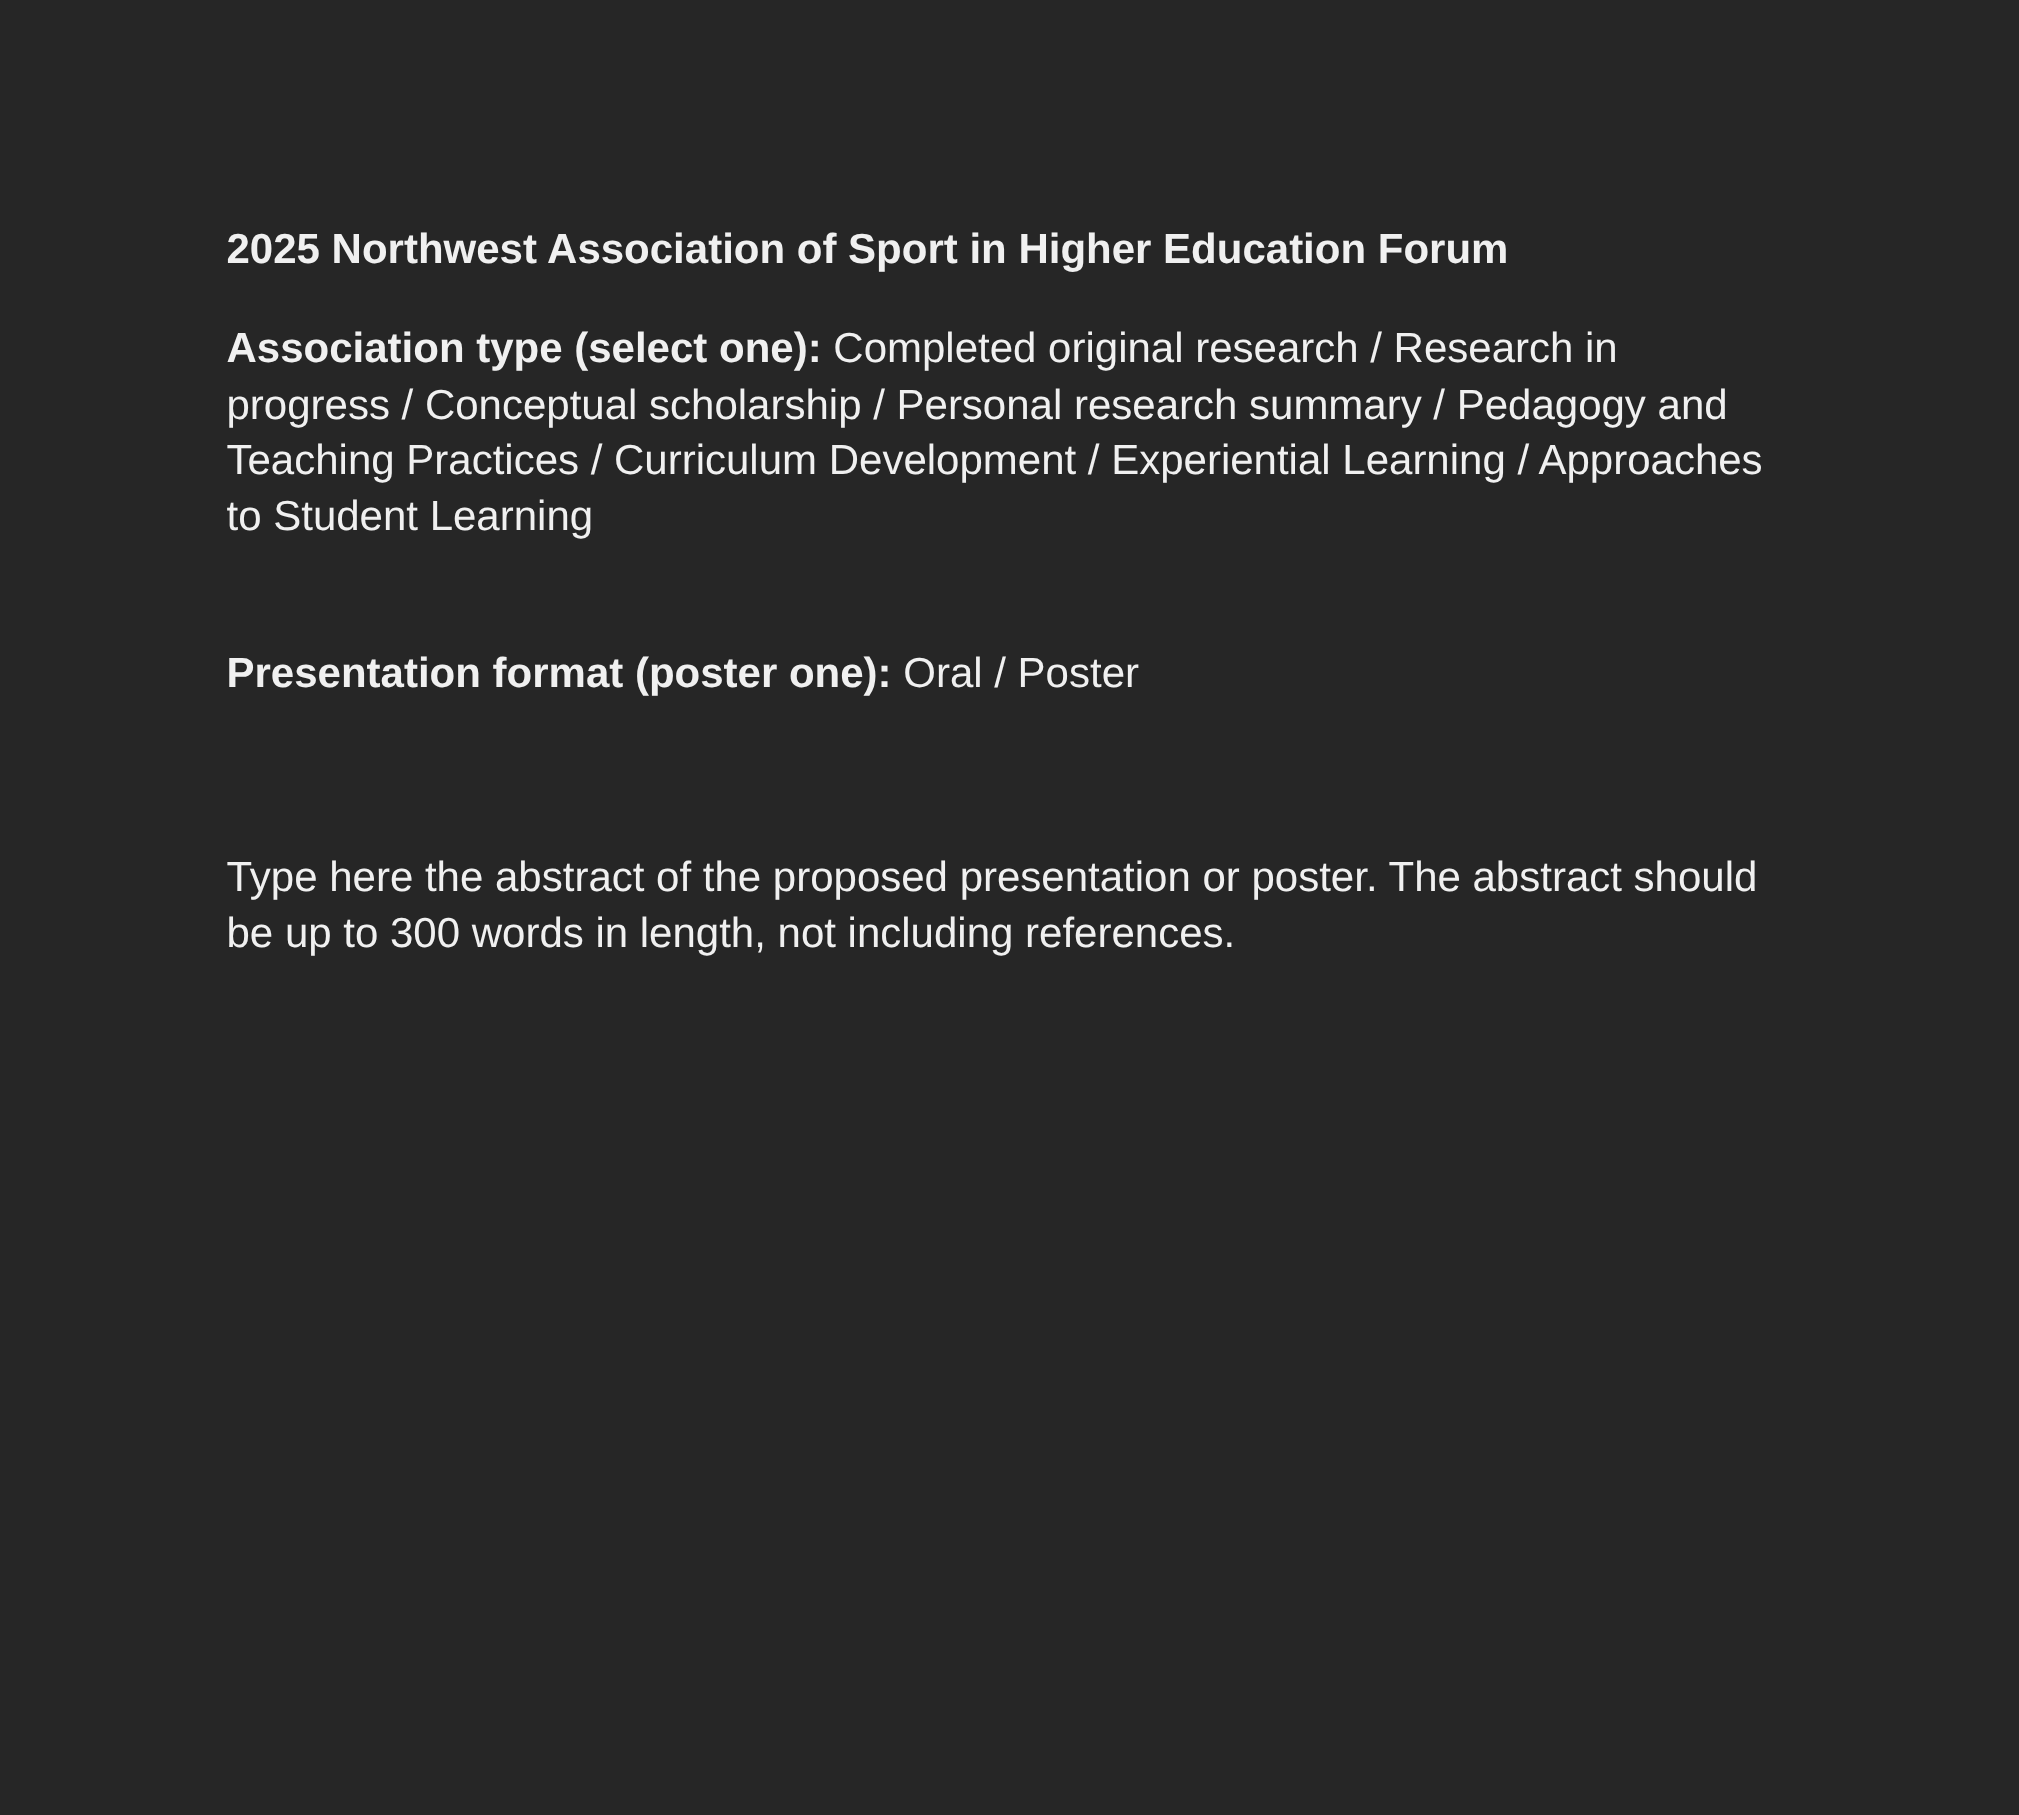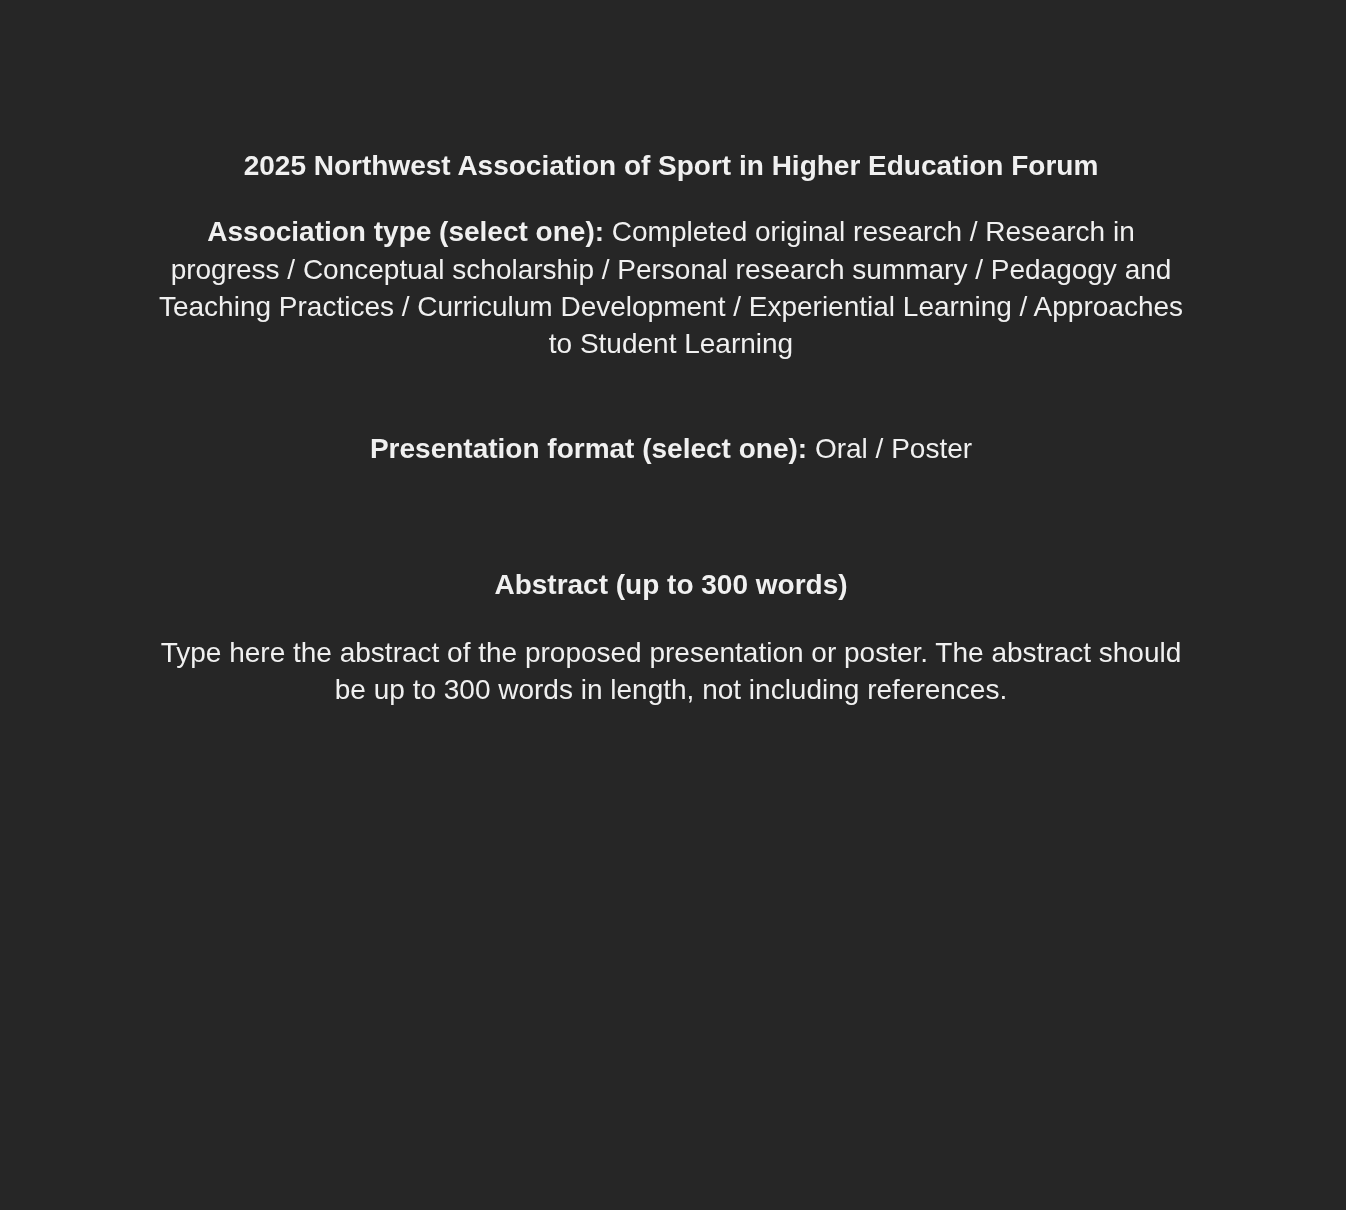--- a/index.html
+++ b/index.html
@@ -23,7 +23,6 @@
   }
   .page p {
     margin: 0;
-    text-align: center;
   }
   .b {
     font-weight: 700;

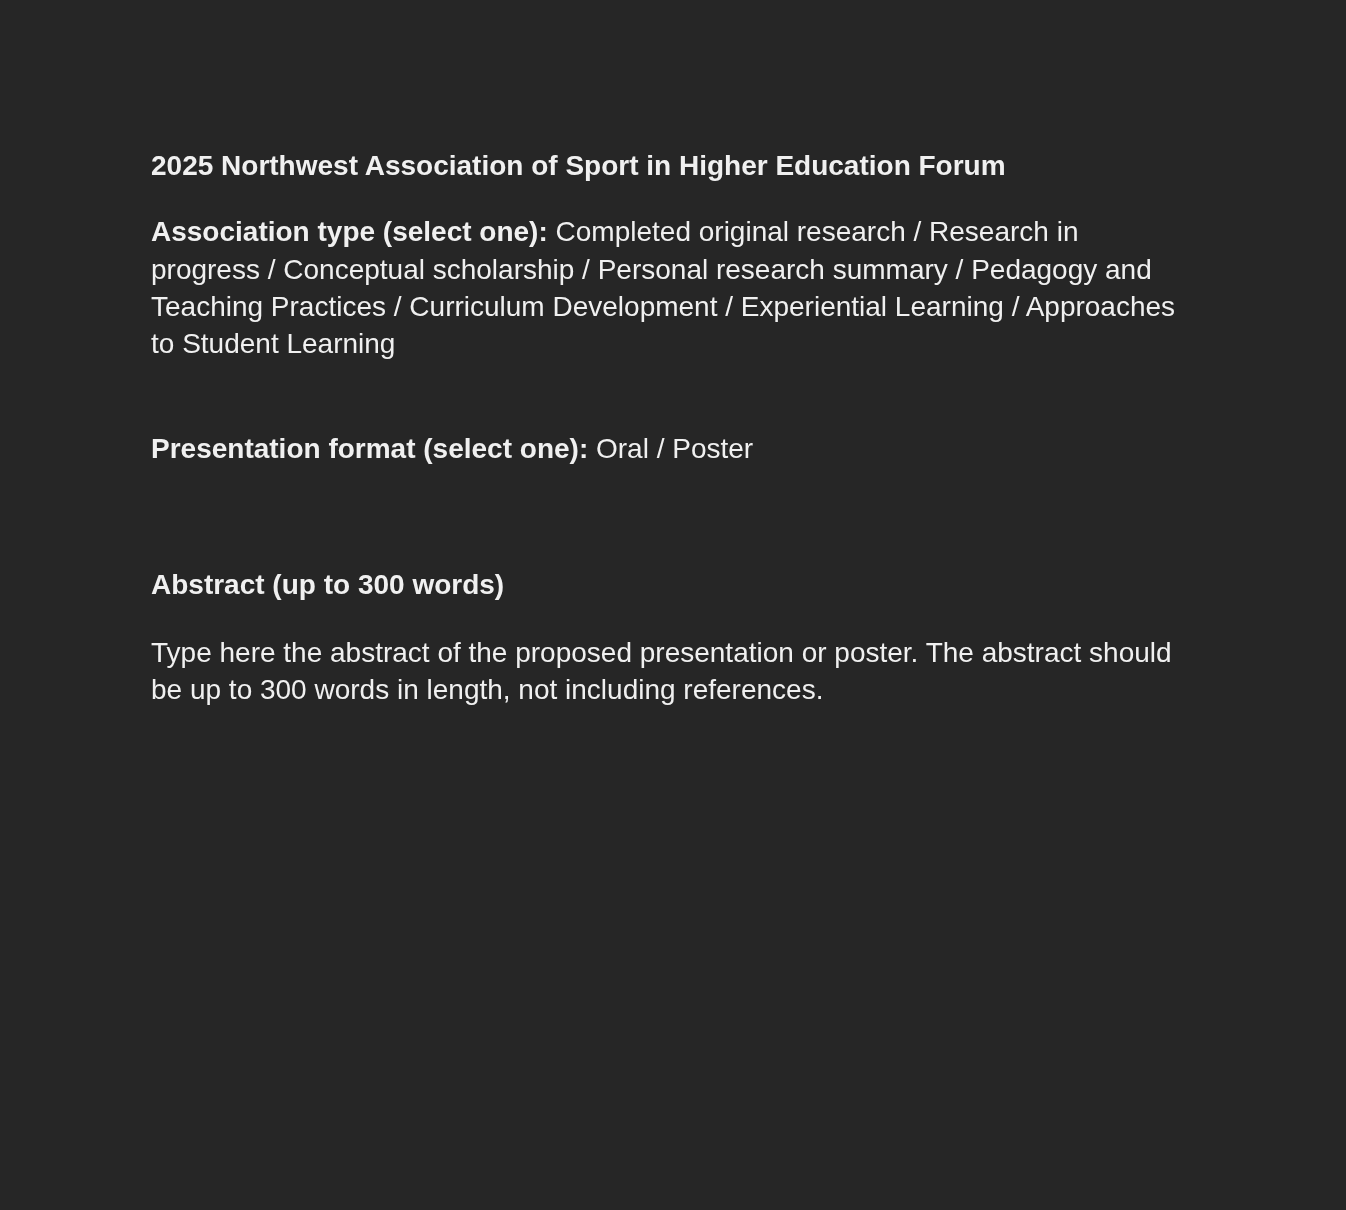--- a/index.html
+++ b/index.html
@@ -47,7 +47,7 @@
 
   <p class="type-line"><span class="b">Association type (select one):</span> <span>Completed original research / Research in progress / Conceptual scholarship / Personal research summary / Pedagogy and Teaching Practices / Curriculum Development / Experiential Learning / Approaches to Student Learning</span></p>
 
-  <p class="format-line"><span class="b">Presentation format (select one):</span> <span>Oral / Poster</span></p>
+  <p class="format-line"><span class="b">Presentation format (poster one):</span> <span>Oral / Poster</span></p>
 
   <p class="abstract-head">Abstract (up to 300 words)</p>
 

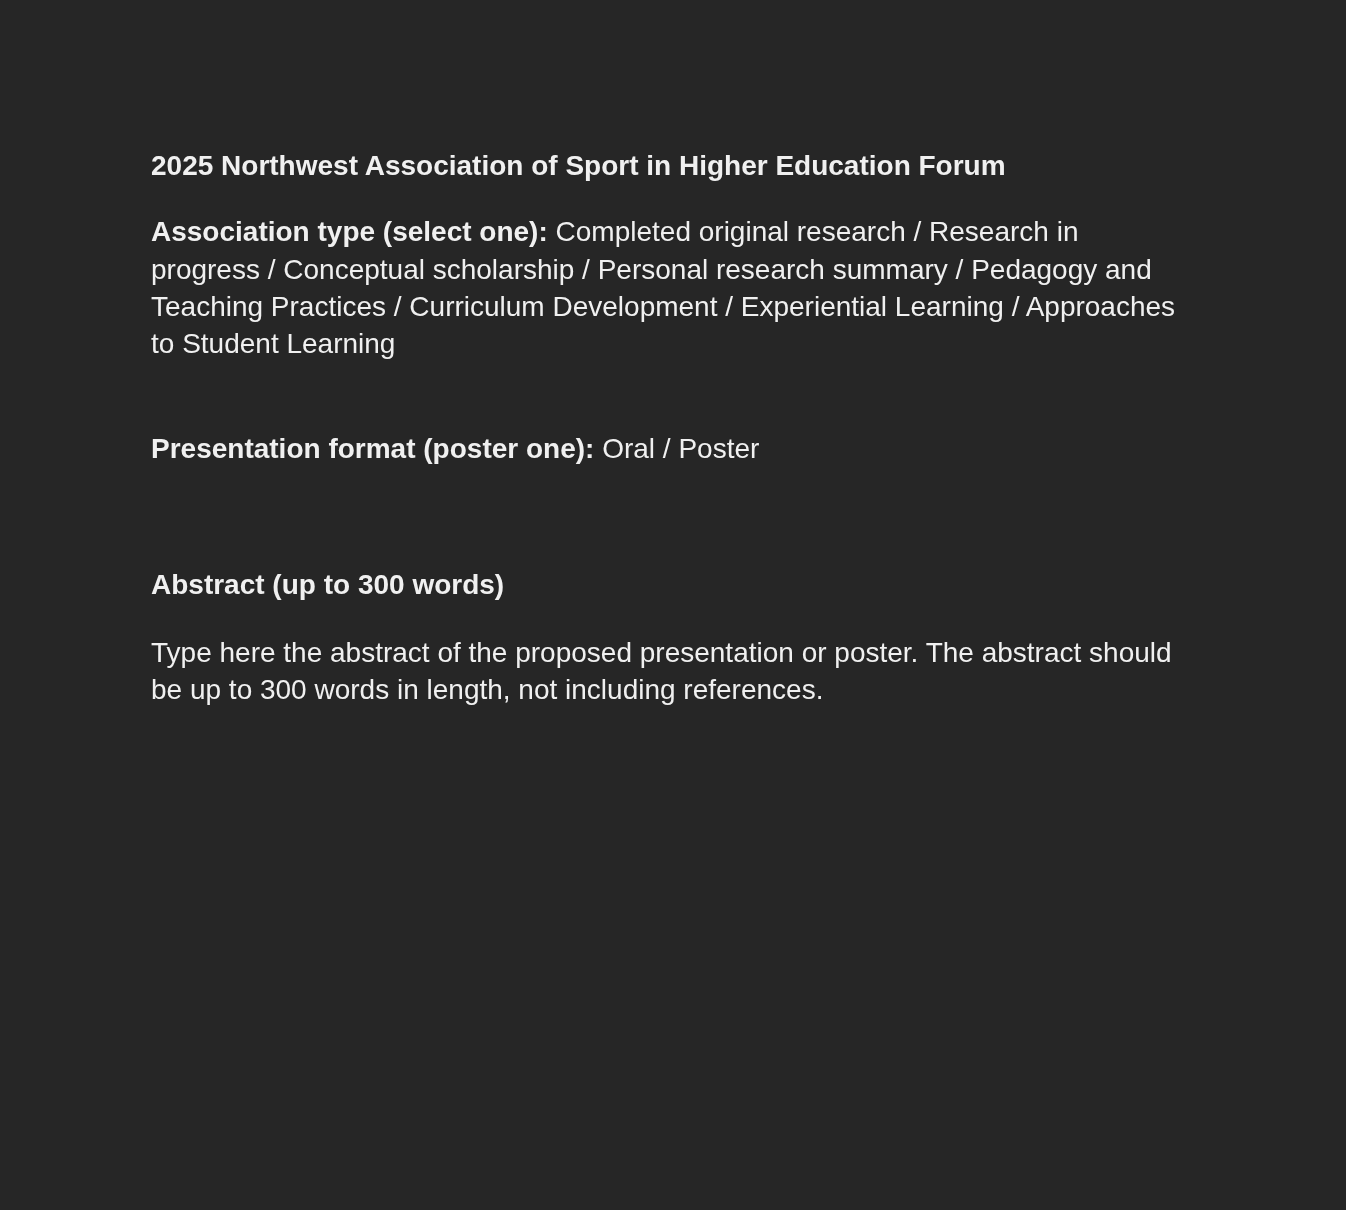--- a/index.html
+++ b/index.html
@@ -49,7 +49,6 @@
 
   <p class="format-line"><span class="b">Presentation format (poster one):</span> <span>Oral / Poster</span></p>
 
-  <p class="abstract-head">Abstract (up to 300 words)</p>
 
   <p class="abstract-body">Type here the abstract of the proposed presentation or poster. The abstract should be up to 300 words in length, not including references.</p>
 

